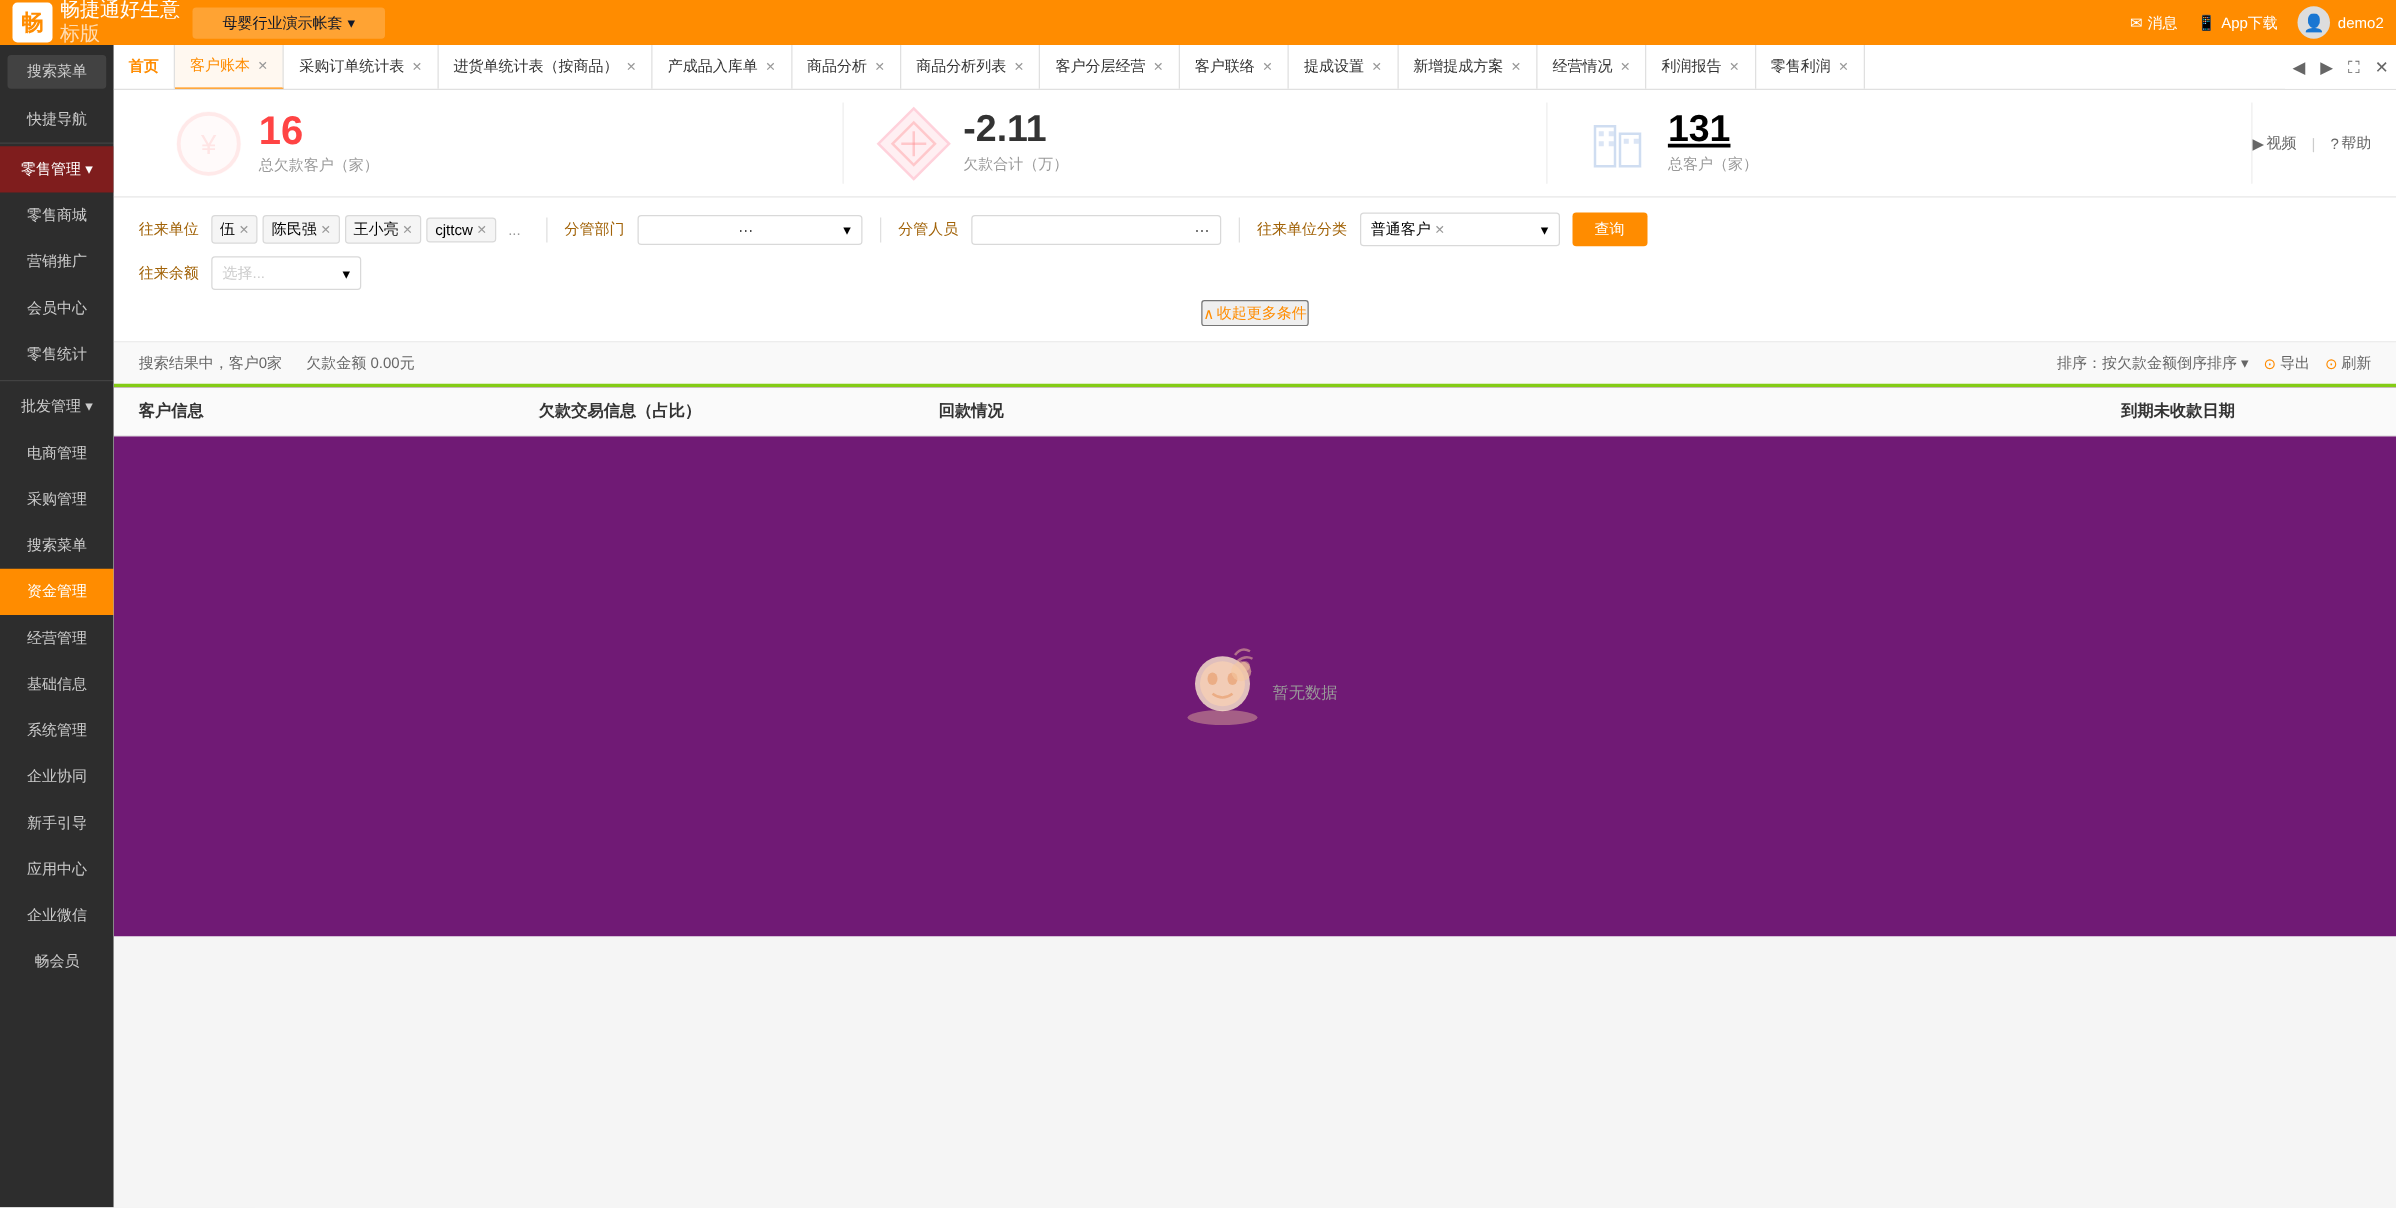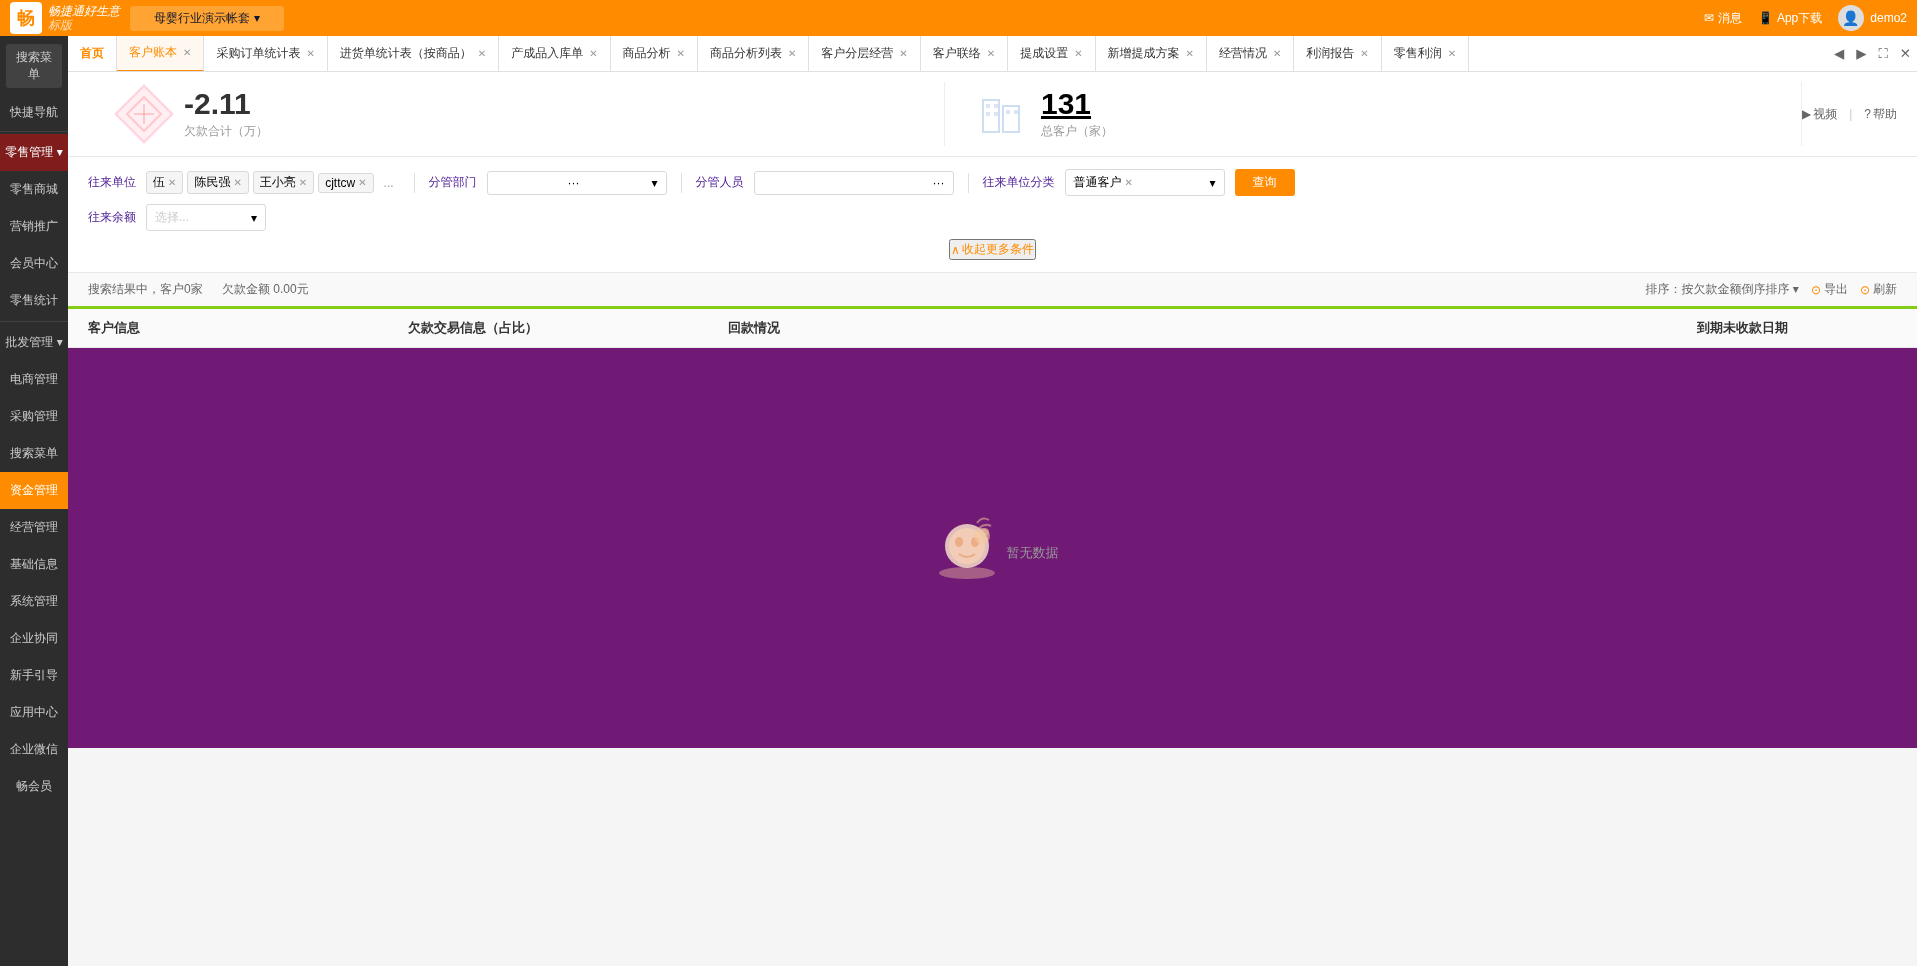--- a/index.html
+++ b/index.html
@@ -17,7 +17,7 @@
     
     .logo-area { display: flex; align-items: center; gap: 6px; flex: 0 0 auto; }
     .logo-icon { width: 32px; height: 32px; background: #fff; border-radius: 4px; display: flex; align-items: center; justify-content: center; color: #ff8c00; font-size: 18px; font-weight: bold; }
-    .logo-text { color: #fff; font-size: 12px; line-height: 1.2; font-style: italic; }
+    .logo-text { color: #fff; font-size: 16px; line-height: 1.2; }
     .store-selector { margin-left: 10px; background: rgba(255,255,255,0.2); border: none; color: #0f172a; padding: 4px 24px; border-radius: 3px; font-size: 12px; cursor: pointer; display: flex; align-items: center; gap: 4px; }
     .top-bar-right { margin-left: auto; display: flex; align-items: center; gap: 16px; color: #fff; font-size: 12px; }
     .top-bar-right .btn { background: none; border: none; color: #fff; cursor: pointer; font-size: 12px; display: flex; align-items: center; gap: 4px; }

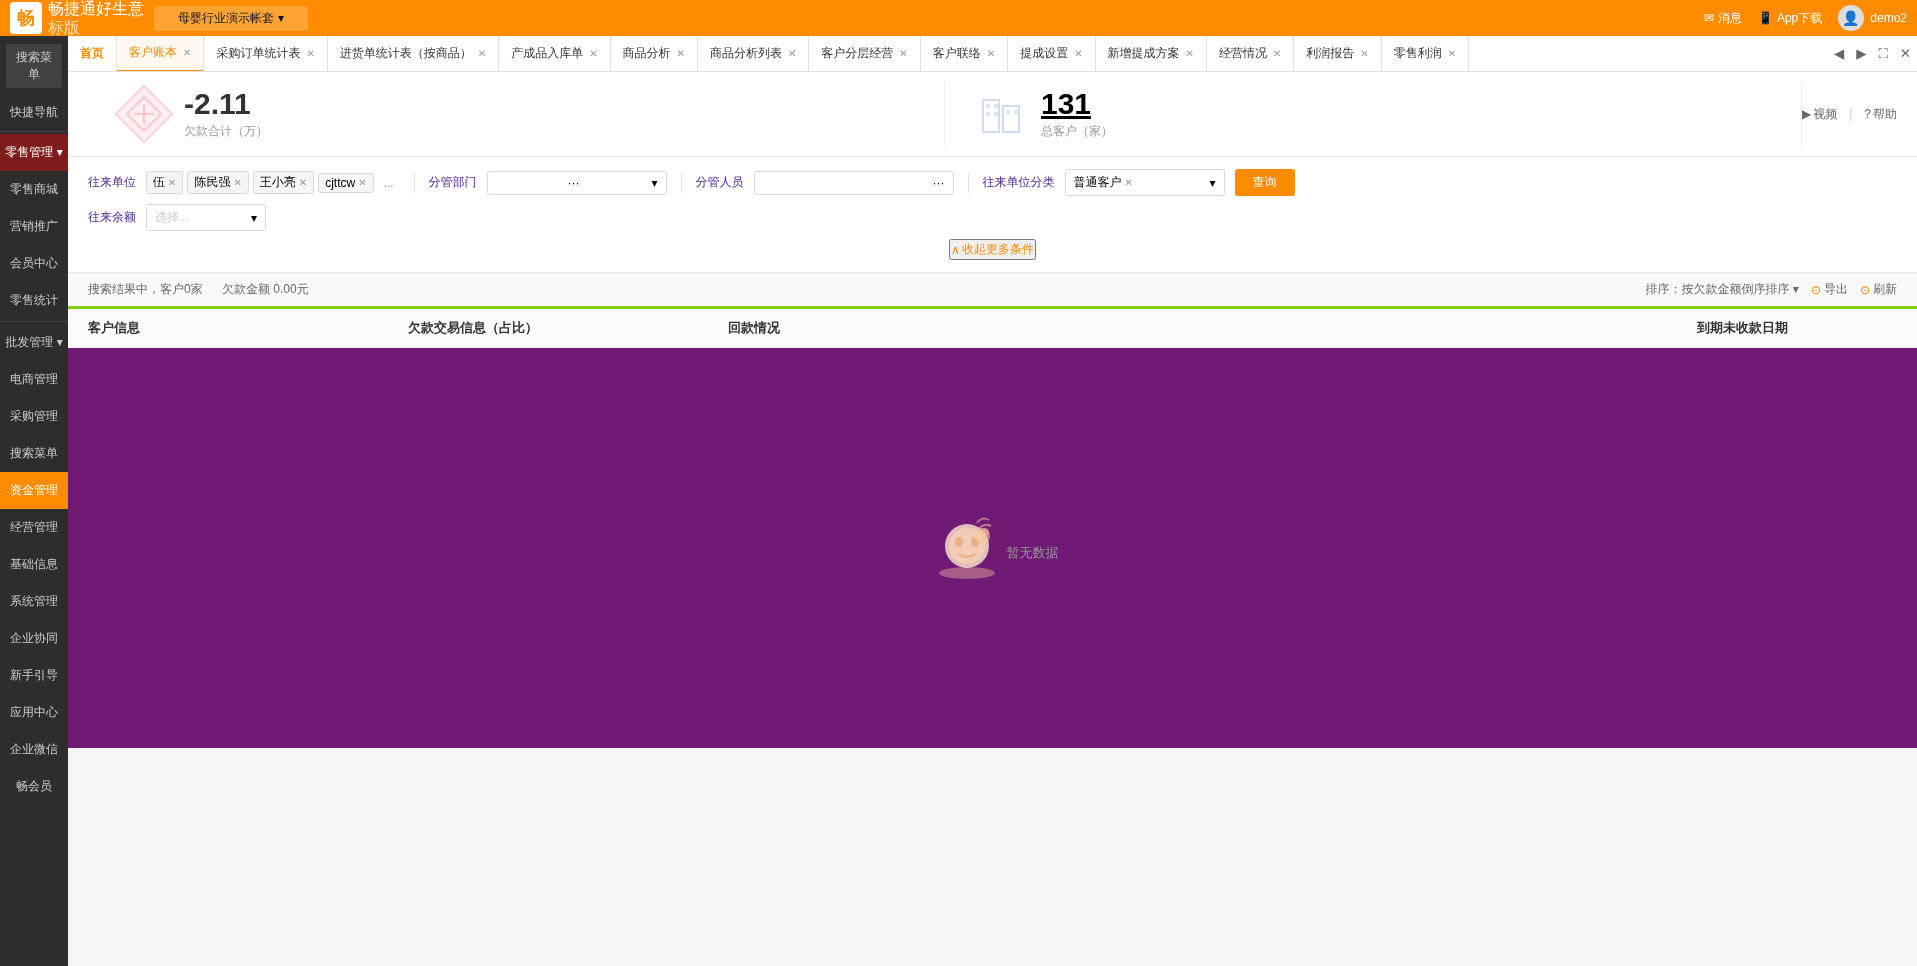--- a/index.html
+++ b/index.html
@@ -9,7 +9,7 @@
     .app-container { display: flex; flex-direction: column; height: 100%; }
     .top-bar { background: #ff8c00; display: flex; align-items: center; padding: 0 10px; height: 36px; flex-shrink: 0; }
     .main-layout { display: flex; flex: 1; overflow: hidden; }
-    .sidebar { width: 68px; background: #2d2d2d; display: flex; flex-direction: column; flex-shrink: 0; overflow-y: auto; }
+    .sidebar { width: 91px; background: #2d2d2d; display: flex; flex-direction: column; flex-shrink: 0; overflow-y: auto; }
     .content-area { flex: 1; display: flex; flex-direction: column; overflow: hidden; background: #f0f0f0; }
     .tab-bar { background: #fff; border-bottom: 1px solid #e0e0e0; display: flex; align-items: center; height: 36px; flex-shrink: 0; overflow: hidden; }
     .main-content { flex: 1; overflow-y: auto; padding: 0; background: #f5f5f5; }

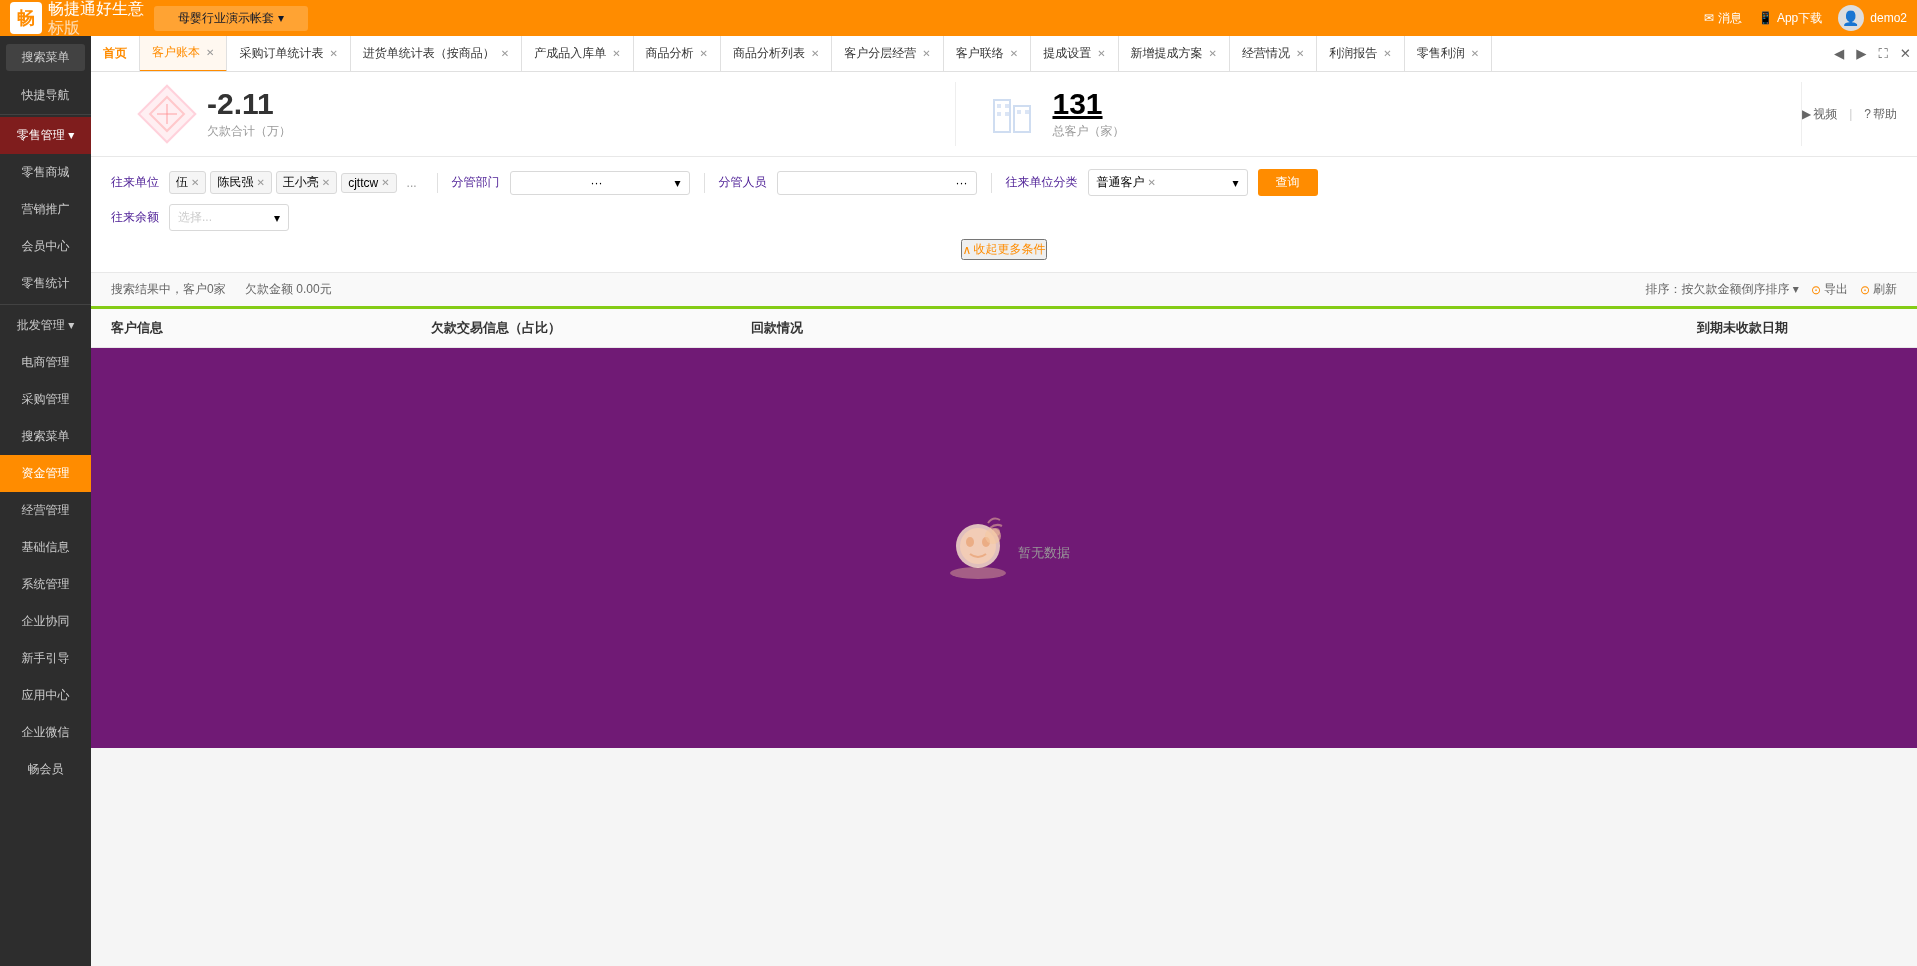--- a/index.html
+++ b/index.html
@@ -255,6 +255,18 @@
 
         <div class="stats-section">
 
+          <div class="stat-card">
+            <div class="yuan-circle" style="opacity:0.25;">
+              <svg width="52" height="52" viewBox="0 0 52 52">
+                <circle cx="26" cy="26" r="24" fill="none" stroke="#ff4444" stroke-width="3" opacity="0.4"></circle>
+                <text x="26" y="34" text-anchor="middle" font-size="22" fill="#ff4444" opacity="0.5">¥</text>
+              </svg>
+            </div>
+            <div class="stat-info">
+              <div class="stat-value red">16</div>
+              <div class="stat-label">总欠款客户（家）</div>
+            </div>
+          </div>
 
           <div class="stat-card">
             <div class="plus-diamond">

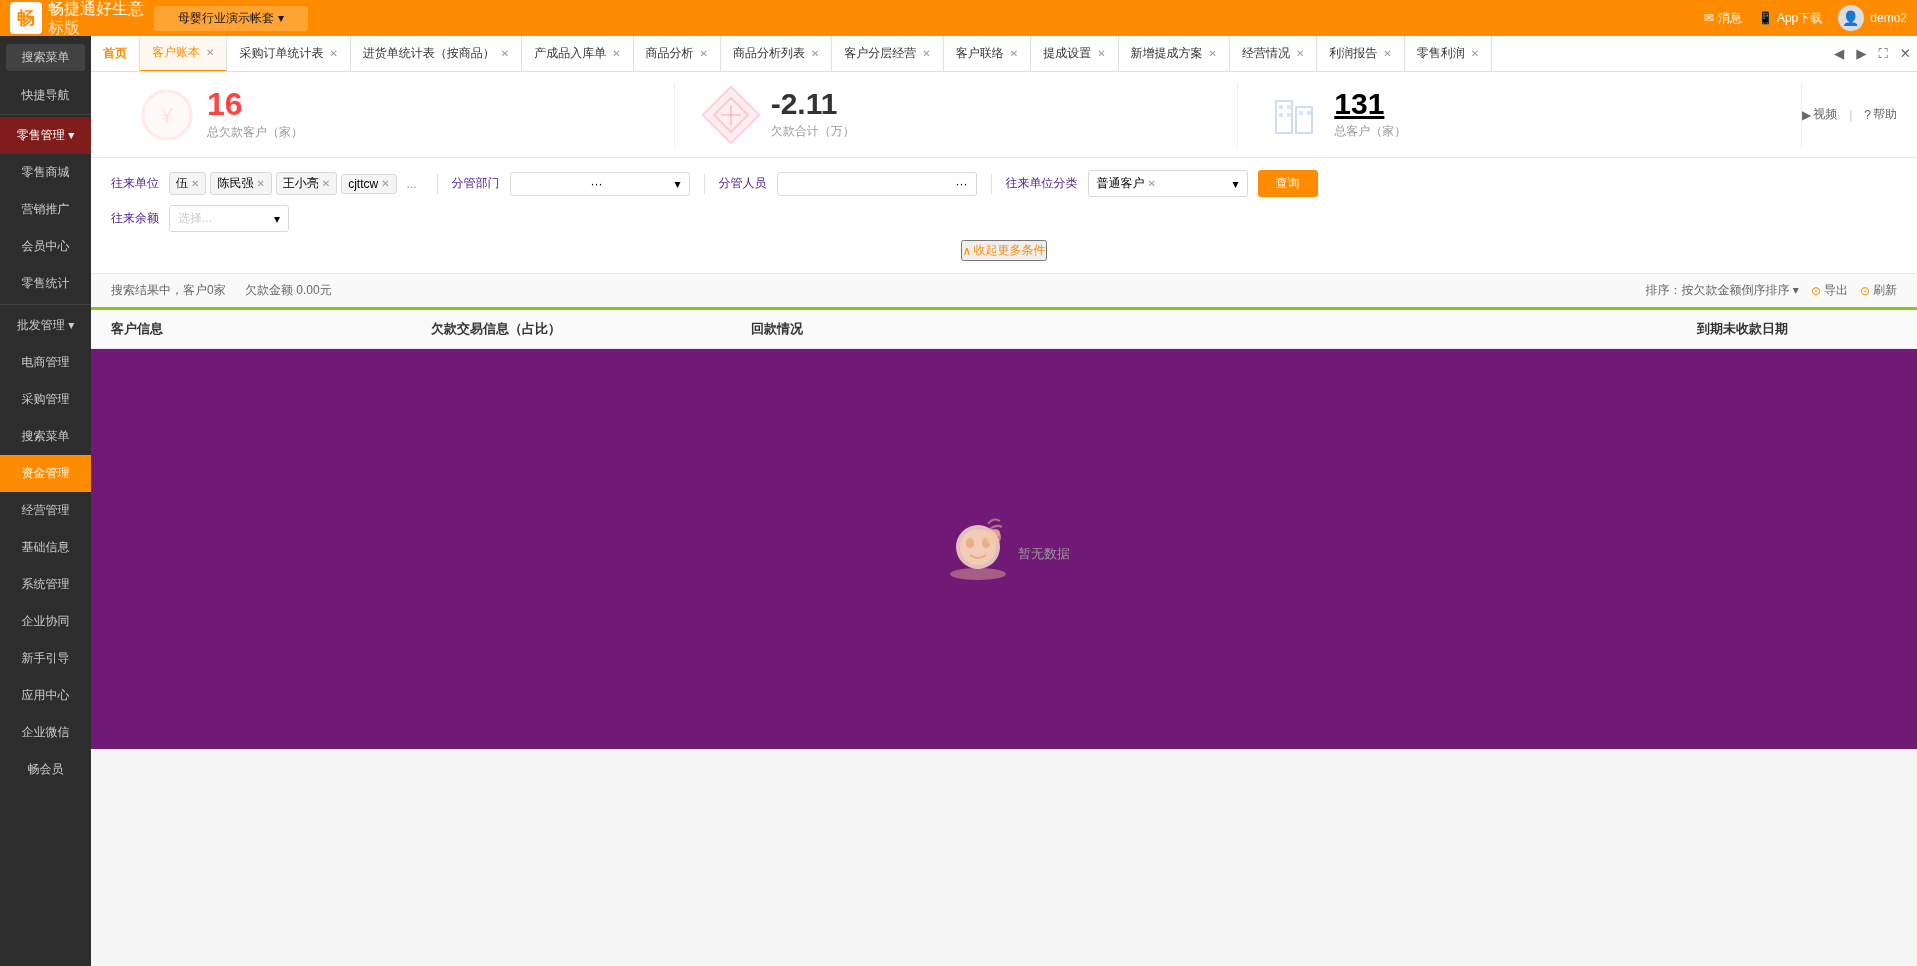--- a/index.html
+++ b/index.html
@@ -55,7 +55,7 @@
     
     .filter-section { background: #fff; padding: 12px 20px; border-bottom: 1px solid #e8e8e8; }
     .filter-row { display: flex; align-items: center; gap: 10px; margin-bottom: 8px; flex-wrap: wrap; }
-    .filter-label { color: #4c1d95; font-size: 12px; white-space: nowrap; flex-shrink: 0; }
+    .filter-label { color: #a16207; font-size: 12px; white-space: nowrap; flex-shrink: 0; }
     .filter-tags { display: flex; align-items: center; gap: 4px; flex-wrap: wrap; }
     .filter-tag { background: #f5f5f5; border: 1px solid #d9d9d9; border-radius: 3px; padding: 2px 6px; font-size: 12px; display: flex; align-items: center; gap: 3px; }
     .filter-tag .x { color: #999; cursor: pointer; font-size: 10px; }

